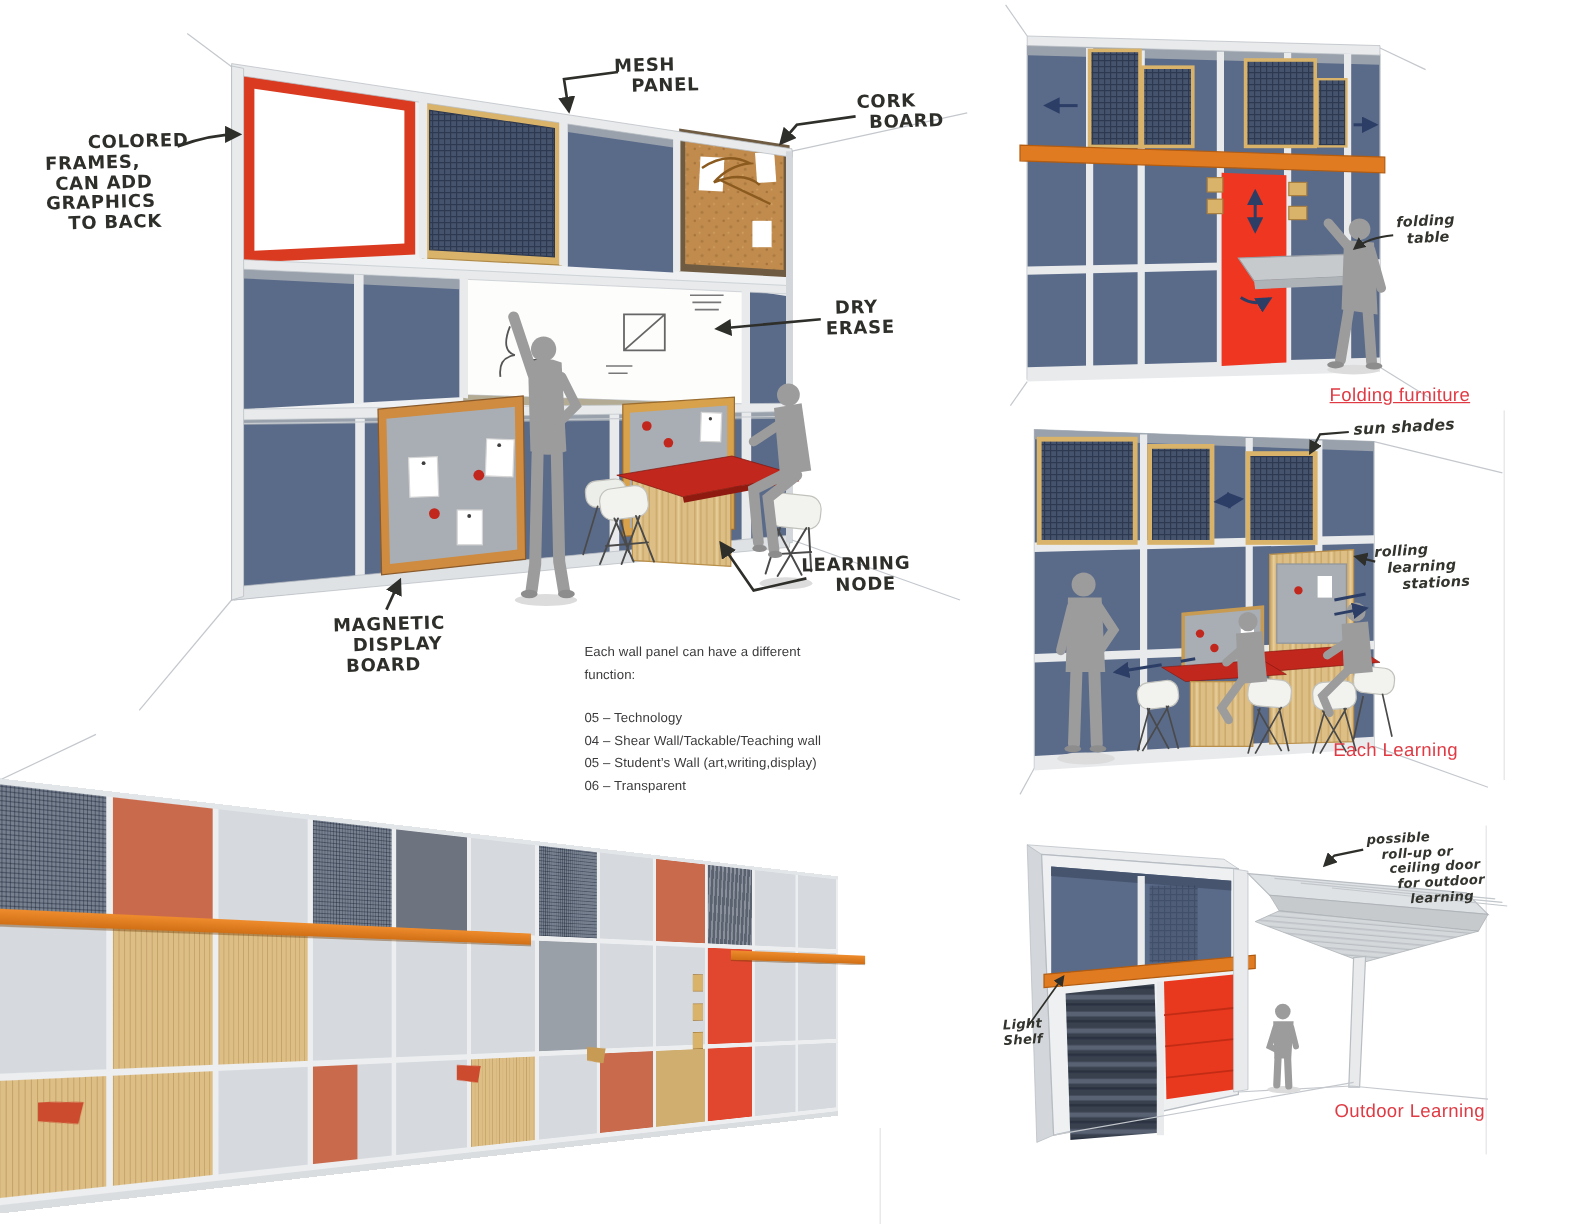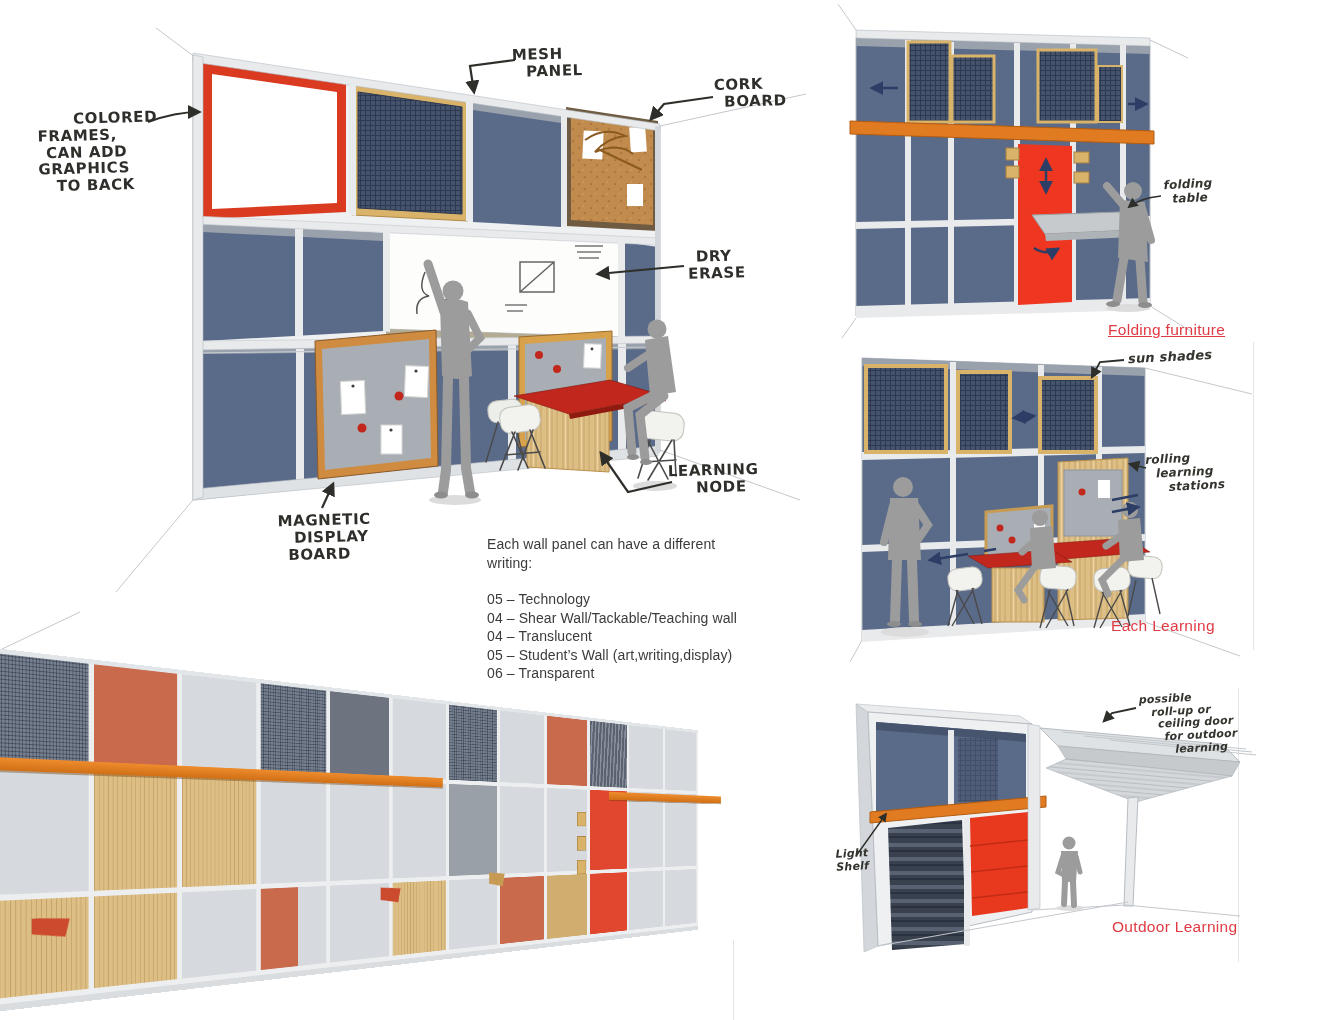--- a/index.html
+++ b/index.html
@@ -13,7 +13,7 @@
   .cursive{font-style:italic;font-weight:600;font-size:12px;color:#33342e;letter-spacing:.2px;
            transform:rotate(-3deg);line-height:1.15;}
   .caption{font-size:15.5px;color:#e03b44;letter-spacing:.3px;}
-  .printed{font-size:14px;line-height:18.5px;color:#3b3b3d;letter-spacing:.1px;}
+  .printed{font-size:11px;line-height:18.5px;color:#3b3b3d;letter-spacing:.1px;}
   .printed .items{margin-top:18px;}
   .printed span{display:block;}
   .scanline{position:absolute;width:1px;background:#e4e4e6;z-index:0;}

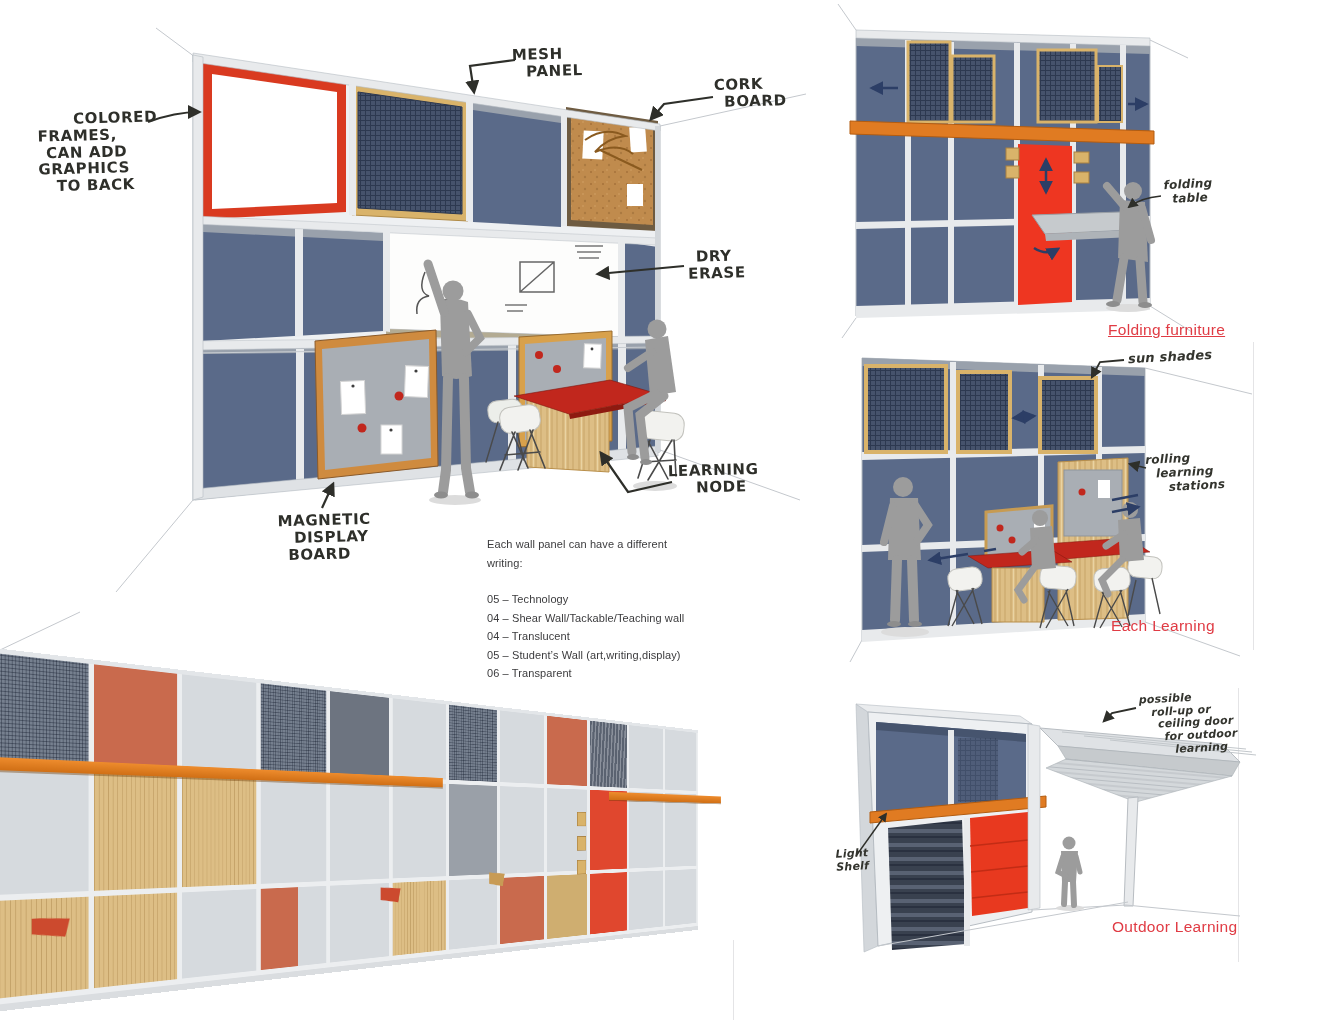--- a/index.html
+++ b/index.html
@@ -505,7 +505,7 @@
 
 <div class="txt printed" style="left:487px;top:535px;width:330px;">
   <span>Each wall panel can have a different</span>
-  <span>writing:</span>
+  <span>function:</span>
   <div class="items">
     <span>05 – Technology</span>
     <span>04 – Shear Wall/Tackable/Teaching wall</span>

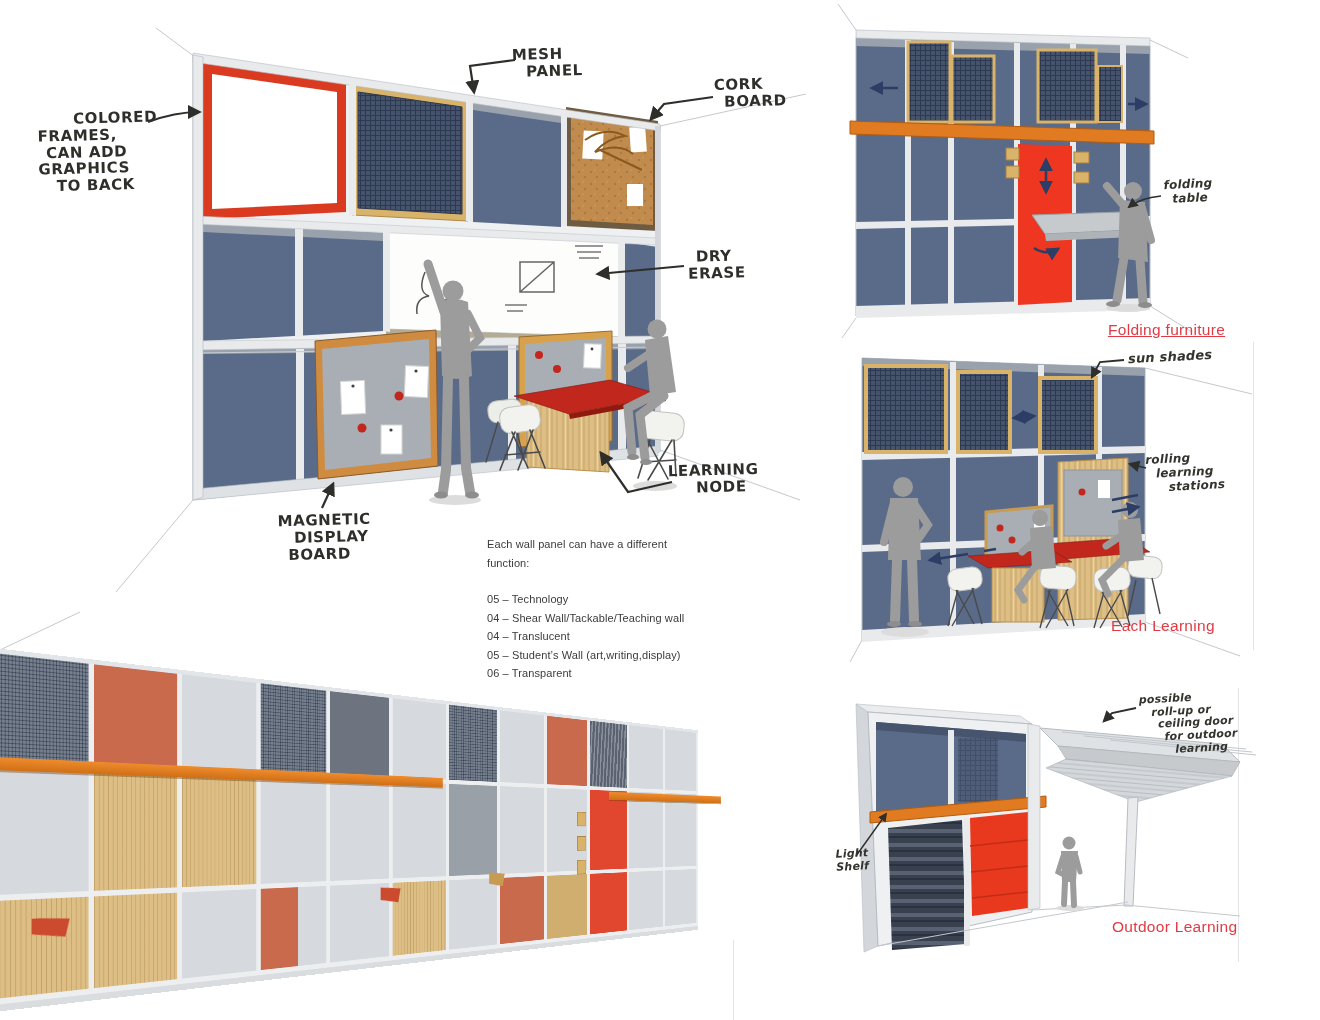--- a/index.html
+++ b/index.html
@@ -509,7 +509,6 @@
   <div class="items">
     <span>05 – Technology</span>
     <span>04 – Shear Wall/Tackable/Teaching wall</span>
-    <span>04 – Translucent</span>
     <span>05 – Student’s Wall (art,writing,display)</span>
     <span>06 – Transparent</span>
   </div>

